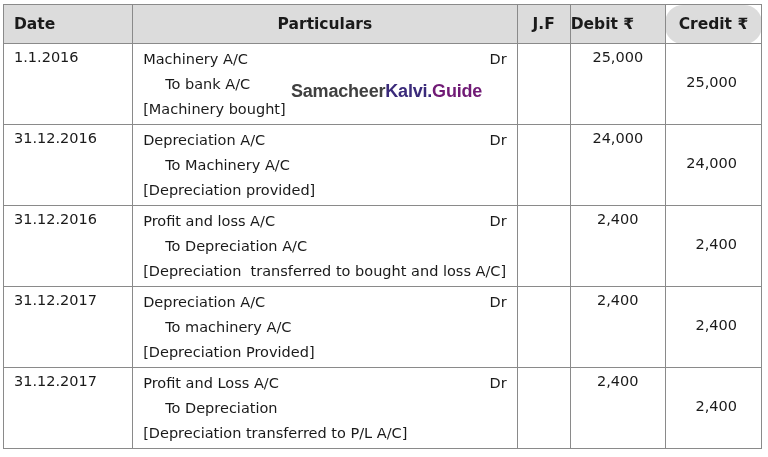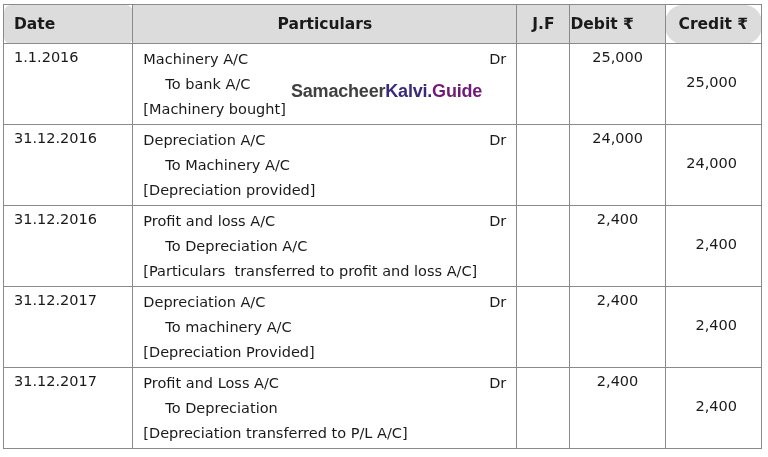--- a/index.html
+++ b/index.html
@@ -26,7 +26,7 @@
       padding: 0;
       vertical-align: middle;
     }
-    th.c-date { width: 118px; text-align: left; padding-left: 10px !important; border-radius: 7px; }
+    th.c-date { width: 118px; text-align: left; padding-left: 10px !important; }
     th.c-part { width: 382px; text-align: center; }
     th.c-jf { width: 52px; text-align: center; }
     th.c-debit { width: 94px; text-align: left; margin-top: 16px; }

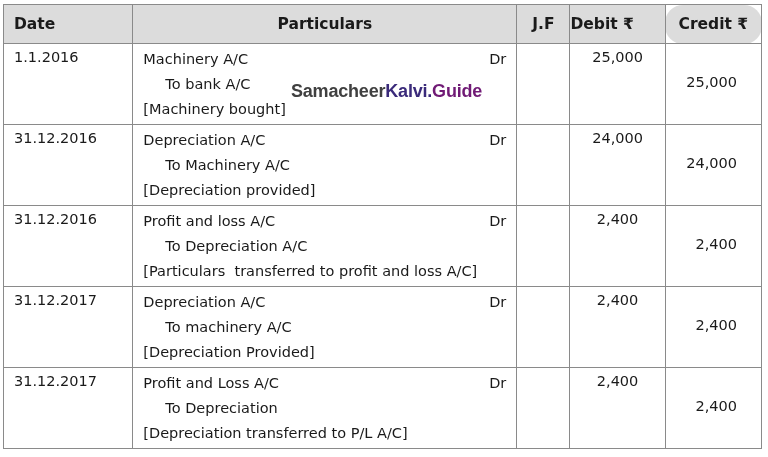--- a/index.html
+++ b/index.html
@@ -101,7 +101,7 @@
             <span>Dr</span>
           </div>
         <div class="line indent">To Depreciation A/C</div>
-        <div class="line" style="white-space: pre;">[Particulars  transferred to profit and loss A/C]</div>
+        <div class="line" style="white-space: pre;">[Depreciation  transferred to bought and loss A/C]</div>
       </td>
       <td class="jf"></td>
       <td class="debit">2,400</td>

